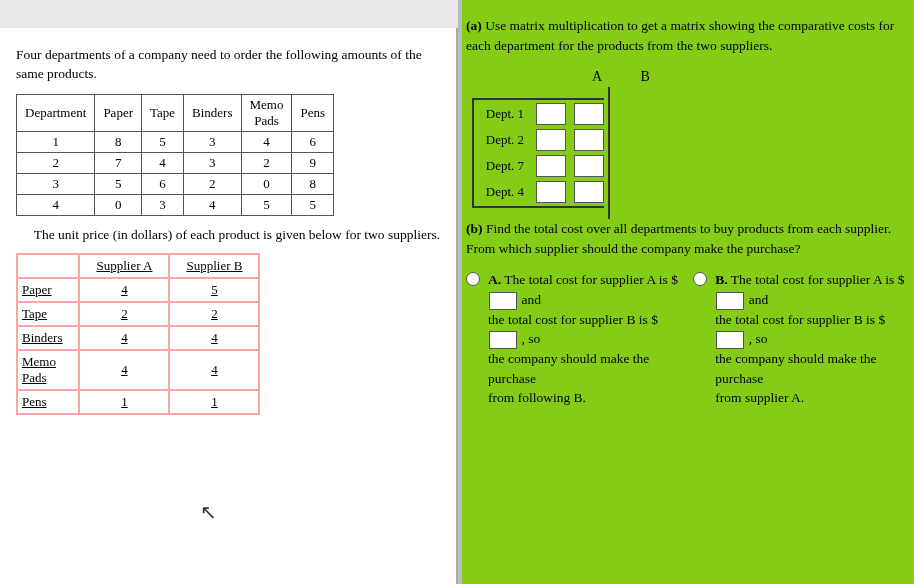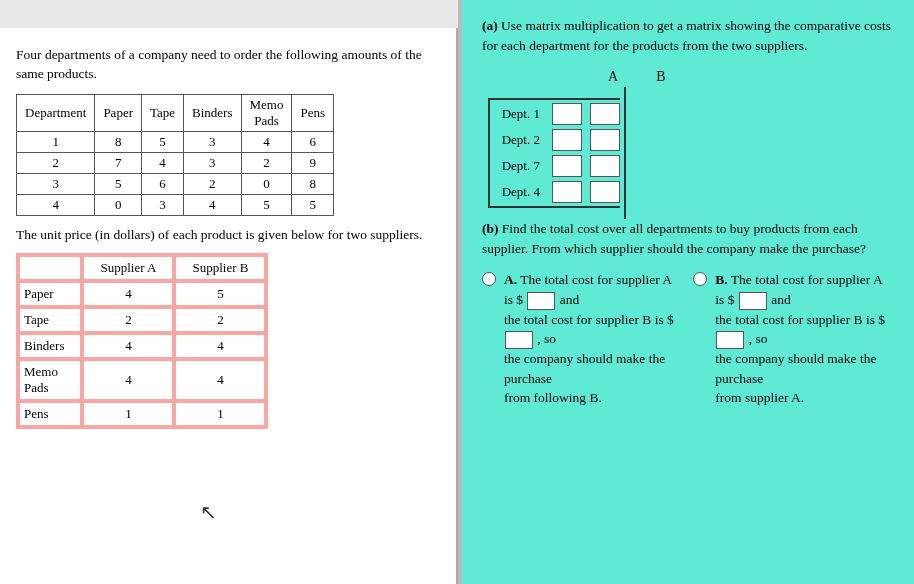--- a/index.html
+++ b/index.html
@@ -22,8 +22,8 @@
     }
     .right-panel {
       width: 454px;
-      background: #5eead4;
-      padding: 16px 20px;
+      background: #84cc16;
+      padding: 16px 4px;
     }
     .intro-text {
       font-size: 13.5px;

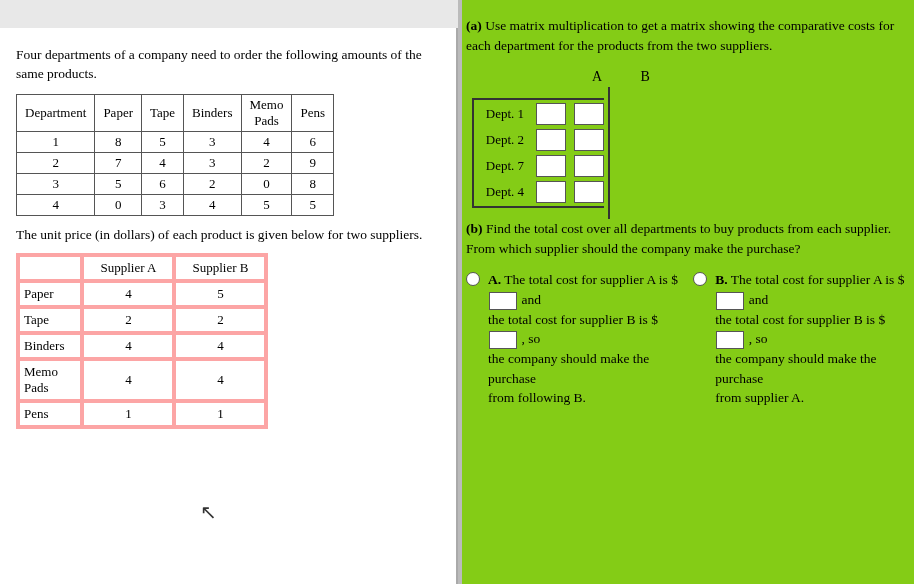--- a/index.html
+++ b/index.html
@@ -50,6 +50,7 @@
       font-size: 13.5px;
       line-height: 1.4;
       margin-bottom: 8px;
+      text-align: right;
     }
     table.supplier-table {
       border-collapse: collapse;

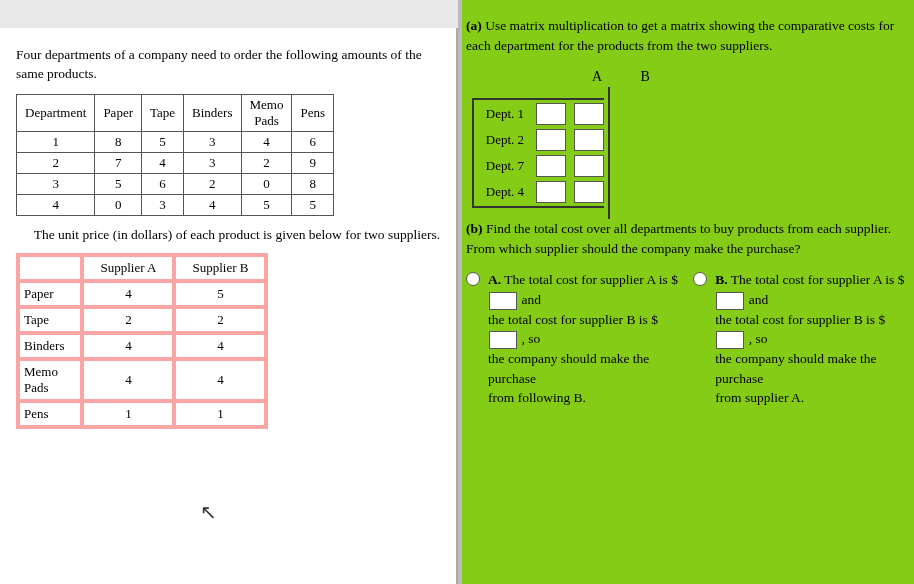--- a/index.html
+++ b/index.html
@@ -58,9 +58,10 @@
       width: auto;
     }
     table.supplier-table th, table.supplier-table td {
-      border: 4px solid #fca5a5;
+      border: 2px solid #fca5a5;
       padding: 3px 16px;
       text-align: center;
+      text-decoration: underline;
     }
     table.supplier-table th {
       font-weight: normal;

